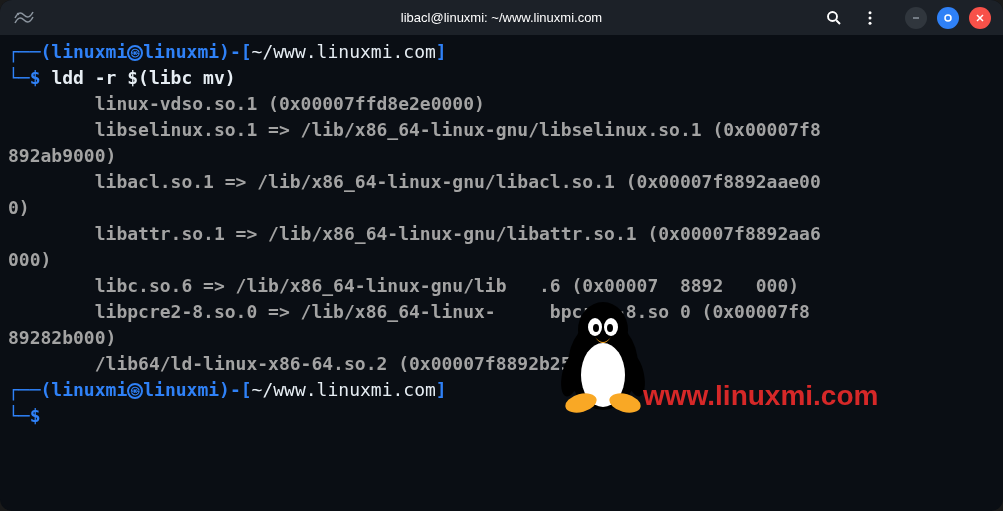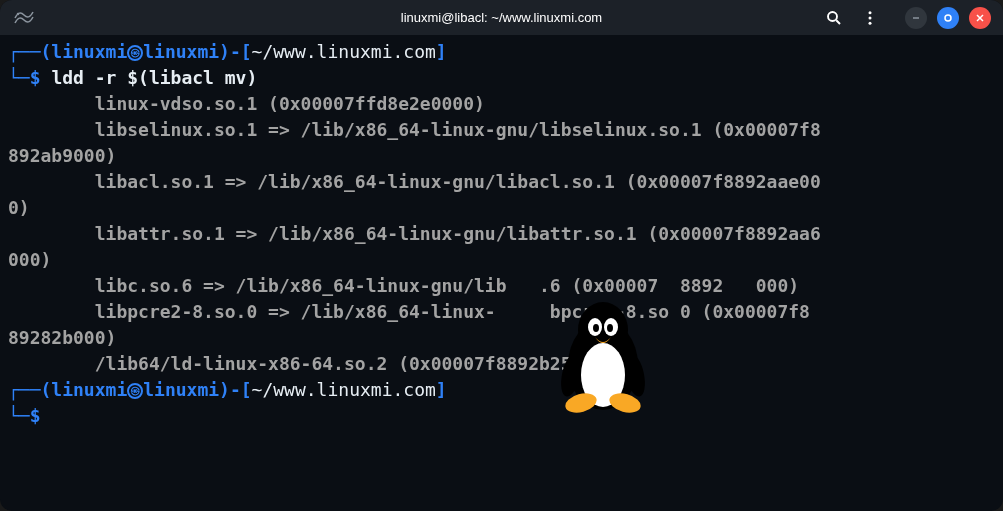--- a/index.html
+++ b/index.html
@@ -155,7 +155,7 @@
         <circle cx="6" cy="8" r="0.5"></circle>
       </svg>
     </span>
-    <div class="title">linuxmi@libacl: ~/www.linuxmi.com</div>
+    <div class="title">libacl@linuxmi: ~/www.linuxmi.com</div>
     <div class="titlebar-right">
       <span class="search-icon">
         <svg viewBox="0 0 24 24" fill="none" stroke="currentColor" stroke-width="2.5">

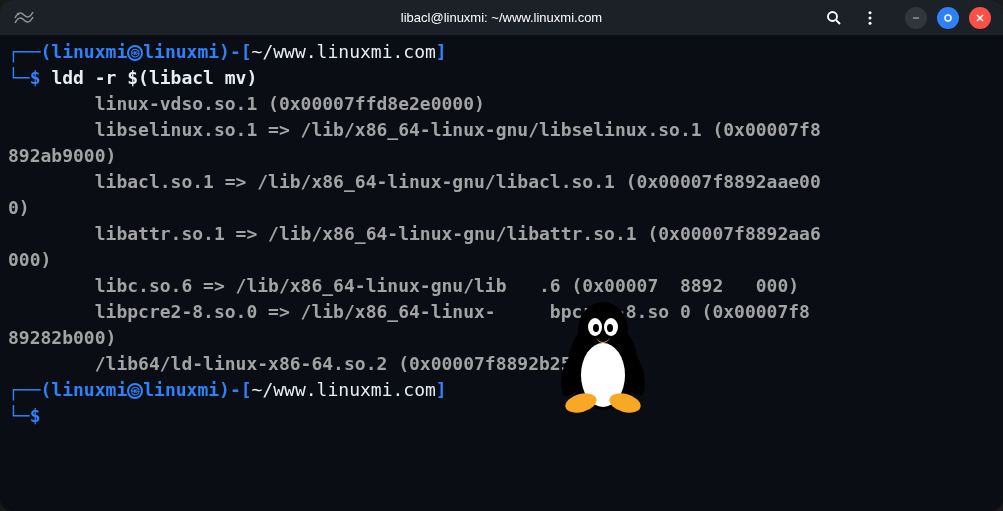--- a/index.html
+++ b/index.html
@@ -192,7 +192,7 @@
   </div>
 
   <div class="terminal"><span class="prompt-deco">┌──(</span><span class="user">linuxmi</span><span class="at-sym">㉿</span><span class="host">linuxmi</span><span class="prompt-deco">)-[</span><span class="path">~/www.linuxmi.com</span><span class="prompt-deco">]</span>
-<span class="prompt-deco">└─</span><span class="dollar">$</span> <span class="cmd">ldd -r $(libacl mv)</span>
+<span class="prompt-deco">└─</span><span class="dollar">$</span> <span class="cmd">ldd -r $(libc mv)</span>
 <span class="output">        linux-vdso.so.1 (0x00007ffd8e2e0000)</span>
 <span class="output">        libselinux.so.1 =&gt; /lib/x86_64-linux-gnu/libselinux.so.1 (0x00007f8</span>
 <span class="output">892ab9000)</span>

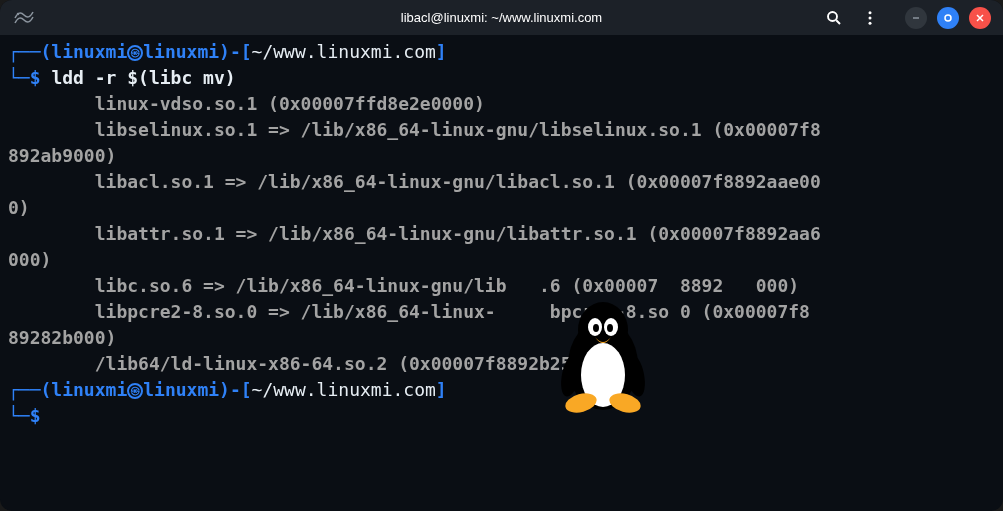--- a/index.html
+++ b/index.html
@@ -222,6 +222,7 @@
         <ellipse cx="18" cy="80" rx="9" ry="22" fill="#000" transform="rotate(12 18 80)"></ellipse>
         <ellipse cx="82" cy="80" rx="9" ry="22" fill="#000" transform="rotate(-12 82 80)"></ellipse>
       </svg>
+      <div class="wm-url">www.linuxmi.com</div>
     </div>
   </div>
 </div>

